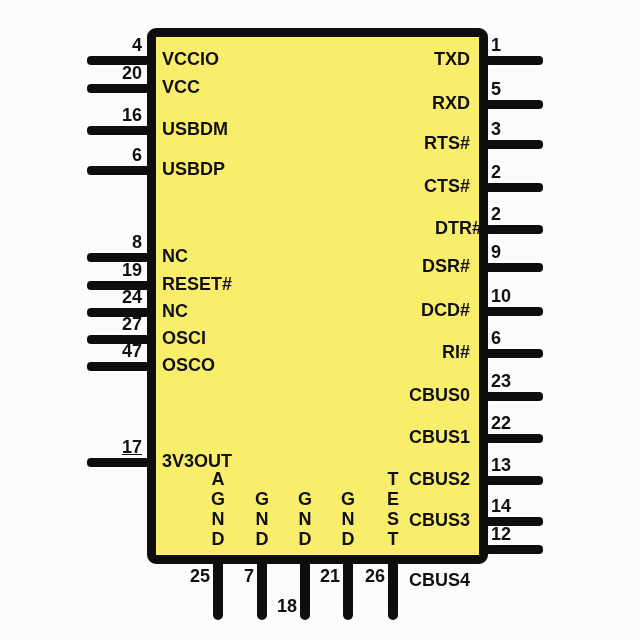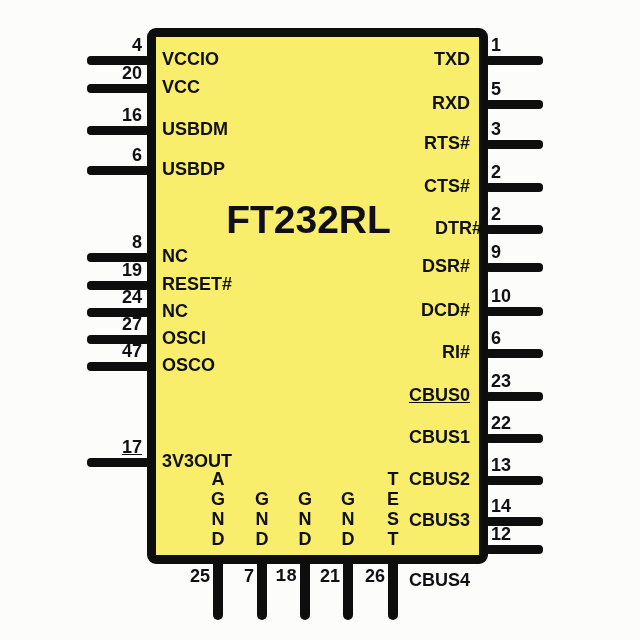--- a/index.html
+++ b/index.html
@@ -81,7 +81,6 @@
 
 <div id="stage" style="--bg: #fcfcfb; --body: #f8ee6b; --ink: #0e0e0e; --txt: #101014;">
   <div class="chip-body"></div>
-  <div class="chip-name">FT232RL</div>
   <div id="pins">
       <div class="pin-line" style="left: 87px; top: 56px; width: 63px;"></div>
       <div class="pin-number align-right" style="left: 85px; top: 36px; width: 57px;">4</div>

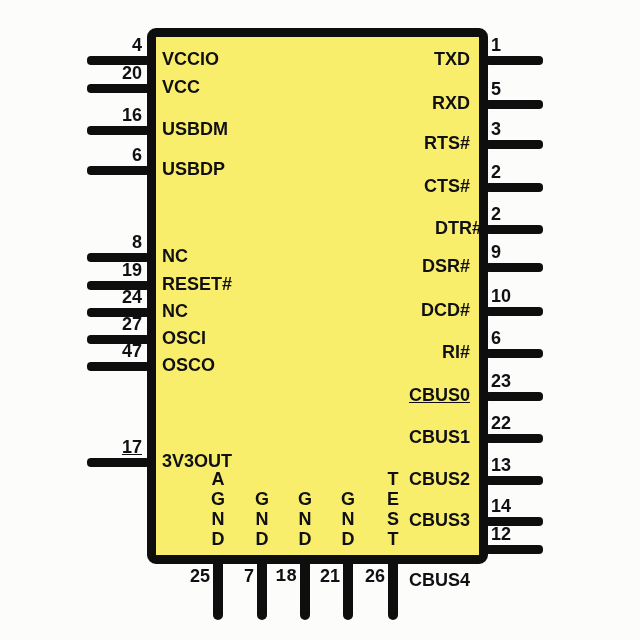--- a/index.html
+++ b/index.html
@@ -138,7 +138,7 @@
       <div class="pin-label align-right" style="left: 320px; top: 340px; width: 150px;">RI#</div>
       <div class="pin-line" style="left: 485px; top: 392px; width: 58px;"></div>
       <div class="pin-number" style="left: 491px; top: 372px;">23</div>
-      <div class="pin-label align-right" style="left: 320px; top: 383px; width: 150px; text-decoration: underline;">CBUS0</div>
+      <div class="pin-label align-right" style="left: 320px; top: 383px; width: 150px;">CBUS0</div>
       <div class="pin-line" style="left: 485px; top: 434px; width: 58px;"></div>
       <div class="pin-number" style="left: 491px; top: 414px;">22</div>
       <div class="pin-label align-right" style="left: 320px; top: 425px; width: 150px;">CBUS1</div>

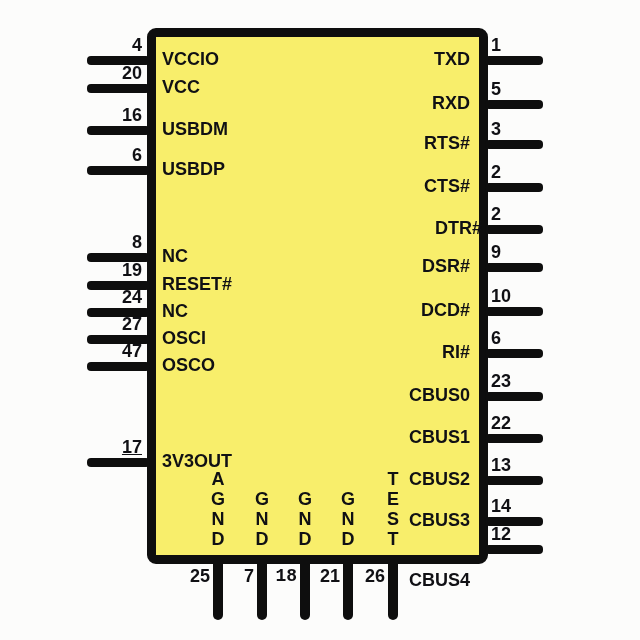--- a/index.html
+++ b/index.html
@@ -163,7 +163,7 @@
 N
 D</div>
       <div class="pin-stub" style="left: 300px; top: 558px; height: 62px;"></div>
-      <div class="pin-number align-right" style="left: 247px; top: 567px; width: 50px; font-family: Liberation Mono, monospace;">18</div>
+      <div class="pin-number align-right" style="left: 247px; top: 597px; width: 50px;">18</div>
       <div class="vpin-label" style="left: 294px; top: 489px; width: 22px;">G
 N
 D</div>

